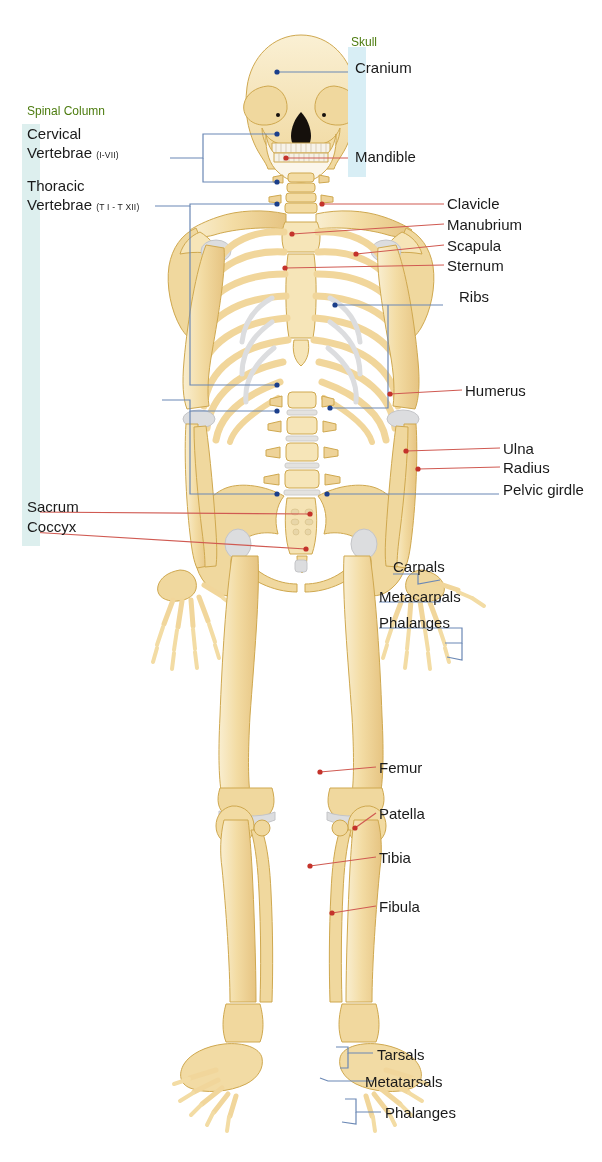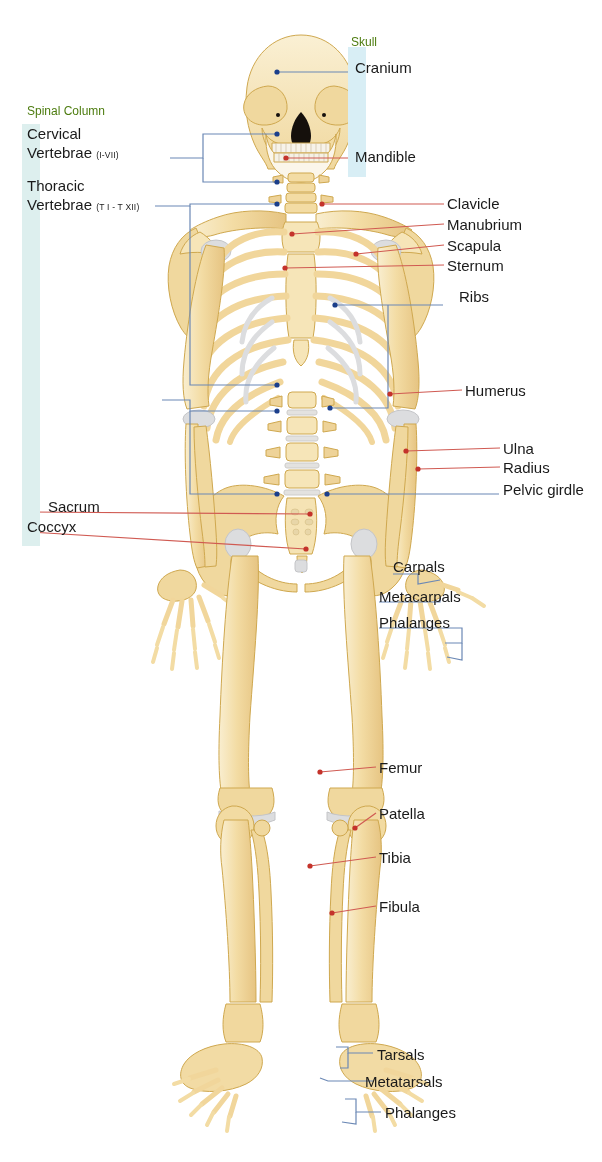--- a/index.html
+++ b/index.html
@@ -388,7 +388,7 @@
   </div>
 
 
-  <div class="lbl" style="left:27px;top:499px;margin-left:21px;">Sacrum</div>
+  <div class="lbl" style="left:27px;top:499px;">Sacrum</div>
   <div class="lbl" style="left:27px;top:519px;">Coccyx</div>
 
   <div class="lbl" style="left:355px;top:60px;">Cranium</div>

